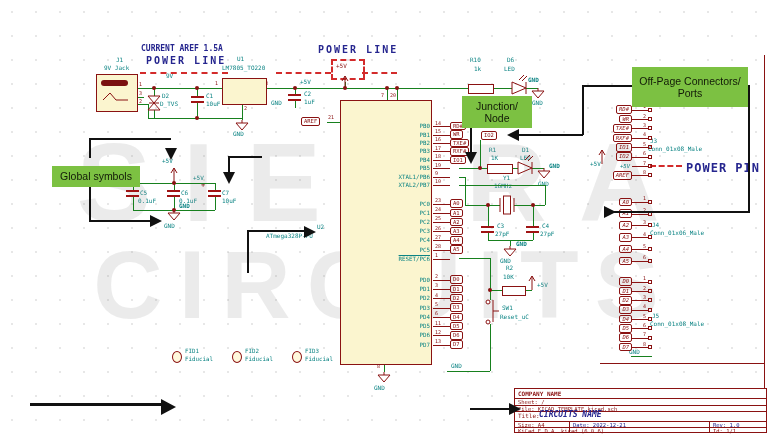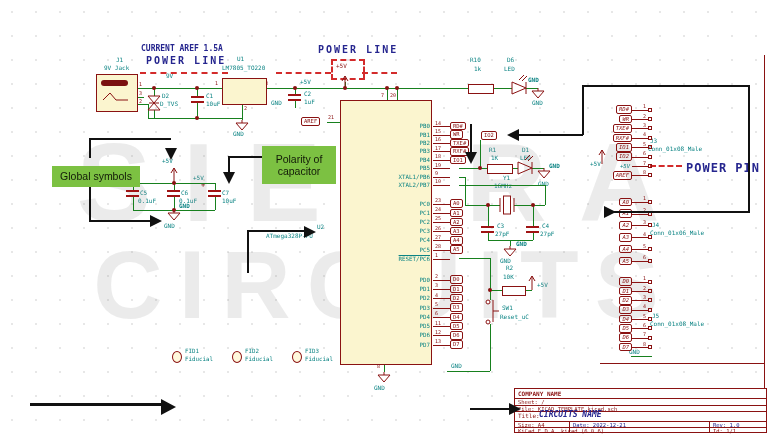--- a/index.html
+++ b/index.html
@@ -698,6 +698,7 @@
   <i class="bv" style="left:470px;top:124px;height:28px"></i>
   <i class="ar d" style="left:465px;top:152px"></i>
 
+  <div class="gbox" style="left:632px;top:67px;width:112px;height:36px">Off-Page Connectors/ Ports</div>
   <i class="bh" style="left:582px;top:85px;width:168px"></i>
   <i class="bv" style="left:582px;top:85px;height:50px"></i>
   <i class="bh" style="left:519px;top:134px;width:64px"></i>

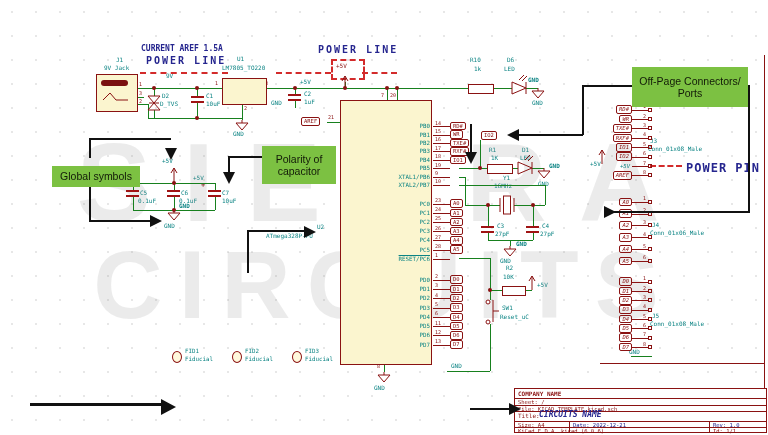--- a/index.html
+++ b/index.html
@@ -695,6 +695,7 @@
   <i class="bv" style="left:228px;top:156px;height:16px"></i>
   <i class="ar d" style="left:223px;top:172px"></i>
 
+  <div class="gbox" style="left:462px;top:96px;width:66px;height:28px">Junction/ Node</div>
   <i class="bv" style="left:470px;top:124px;height:28px"></i>
   <i class="ar d" style="left:465px;top:152px"></i>
 

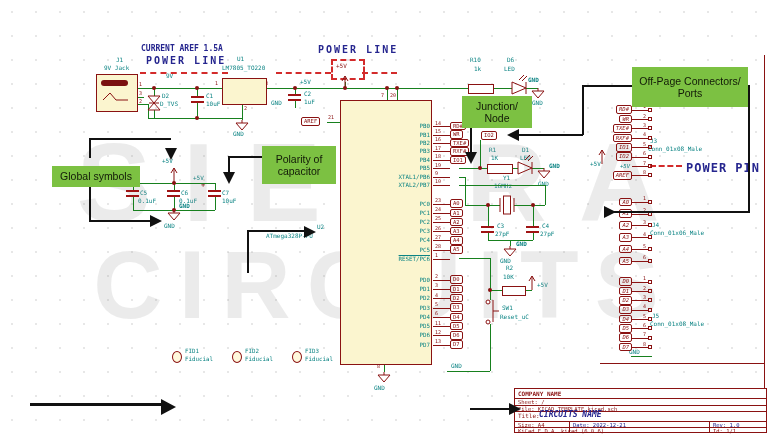--- a/index.html
+++ b/index.html
@@ -690,7 +690,6 @@
   <i class="bh" style="left:89px;top:220px;width:61px"></i>
   <i class="ar r" style="left:150px;top:215px"></i>
 
-  <div class="gbox" style="left:262px;top:146px;width:70px;height:34px">Polarity of capacitor</div>
   <i class="bh" style="left:228px;top:156px;width:34px"></i>
   <i class="bv" style="left:228px;top:156px;height:16px"></i>
   <i class="ar d" style="left:223px;top:172px"></i>

